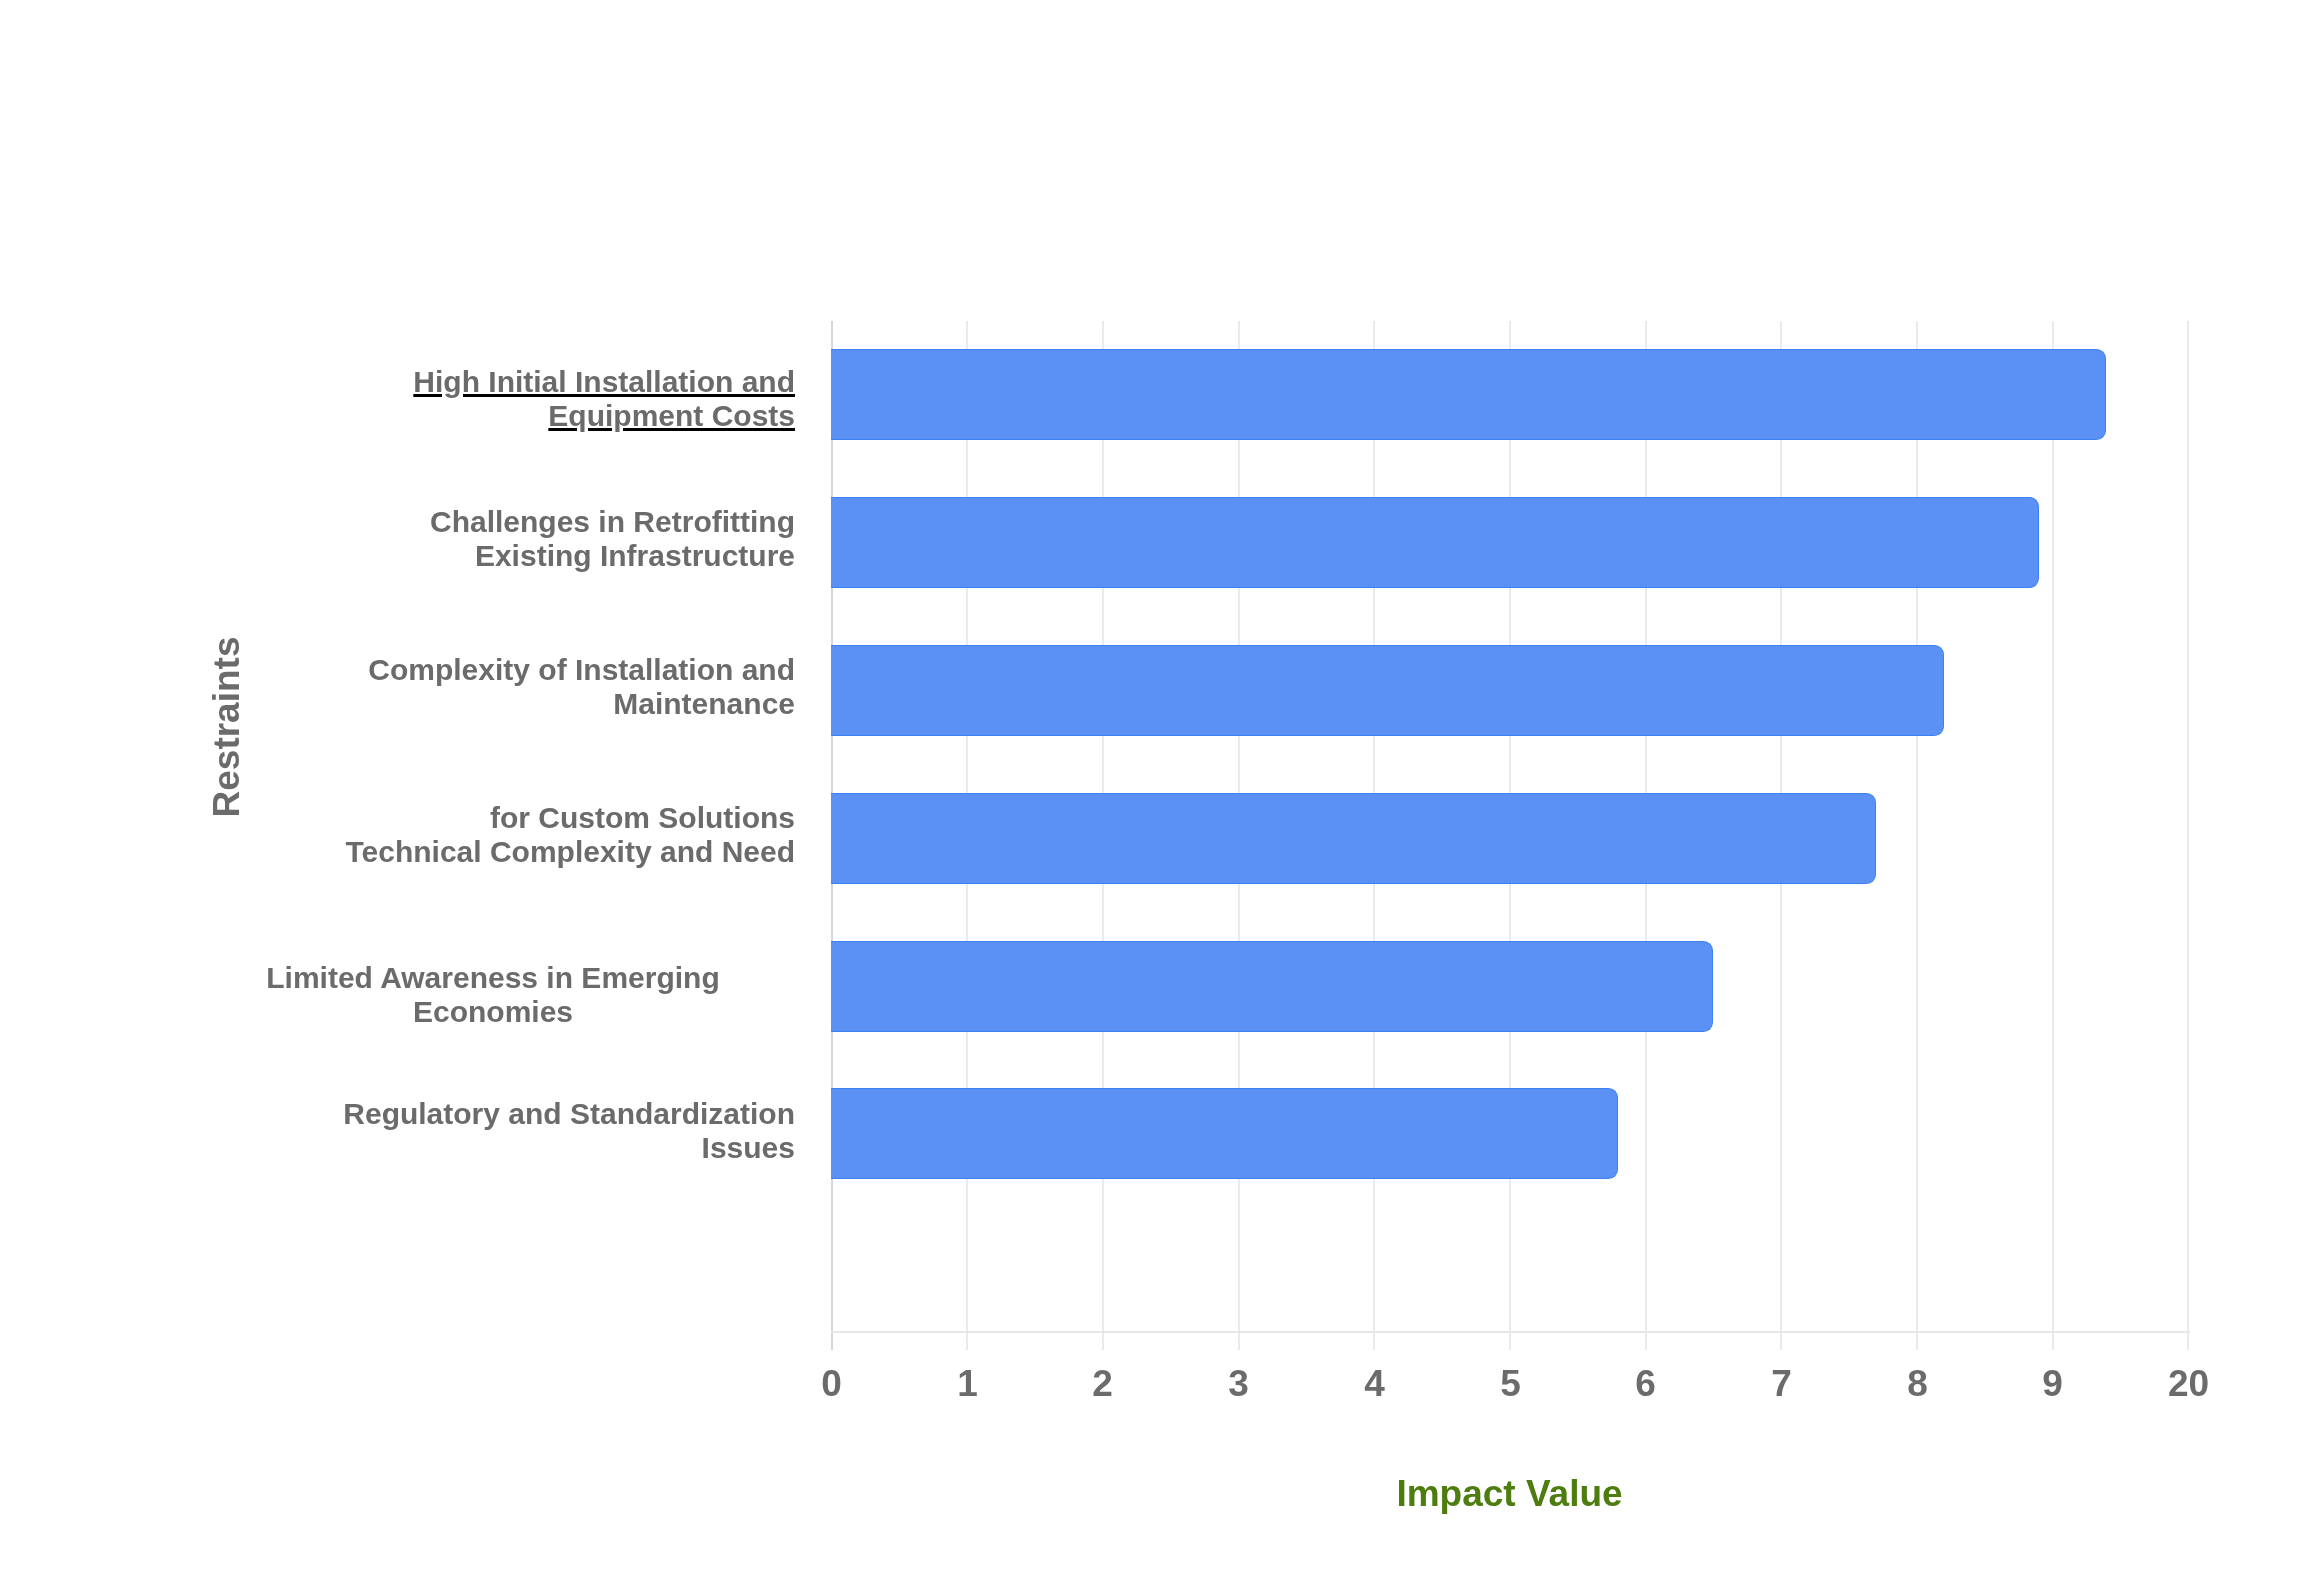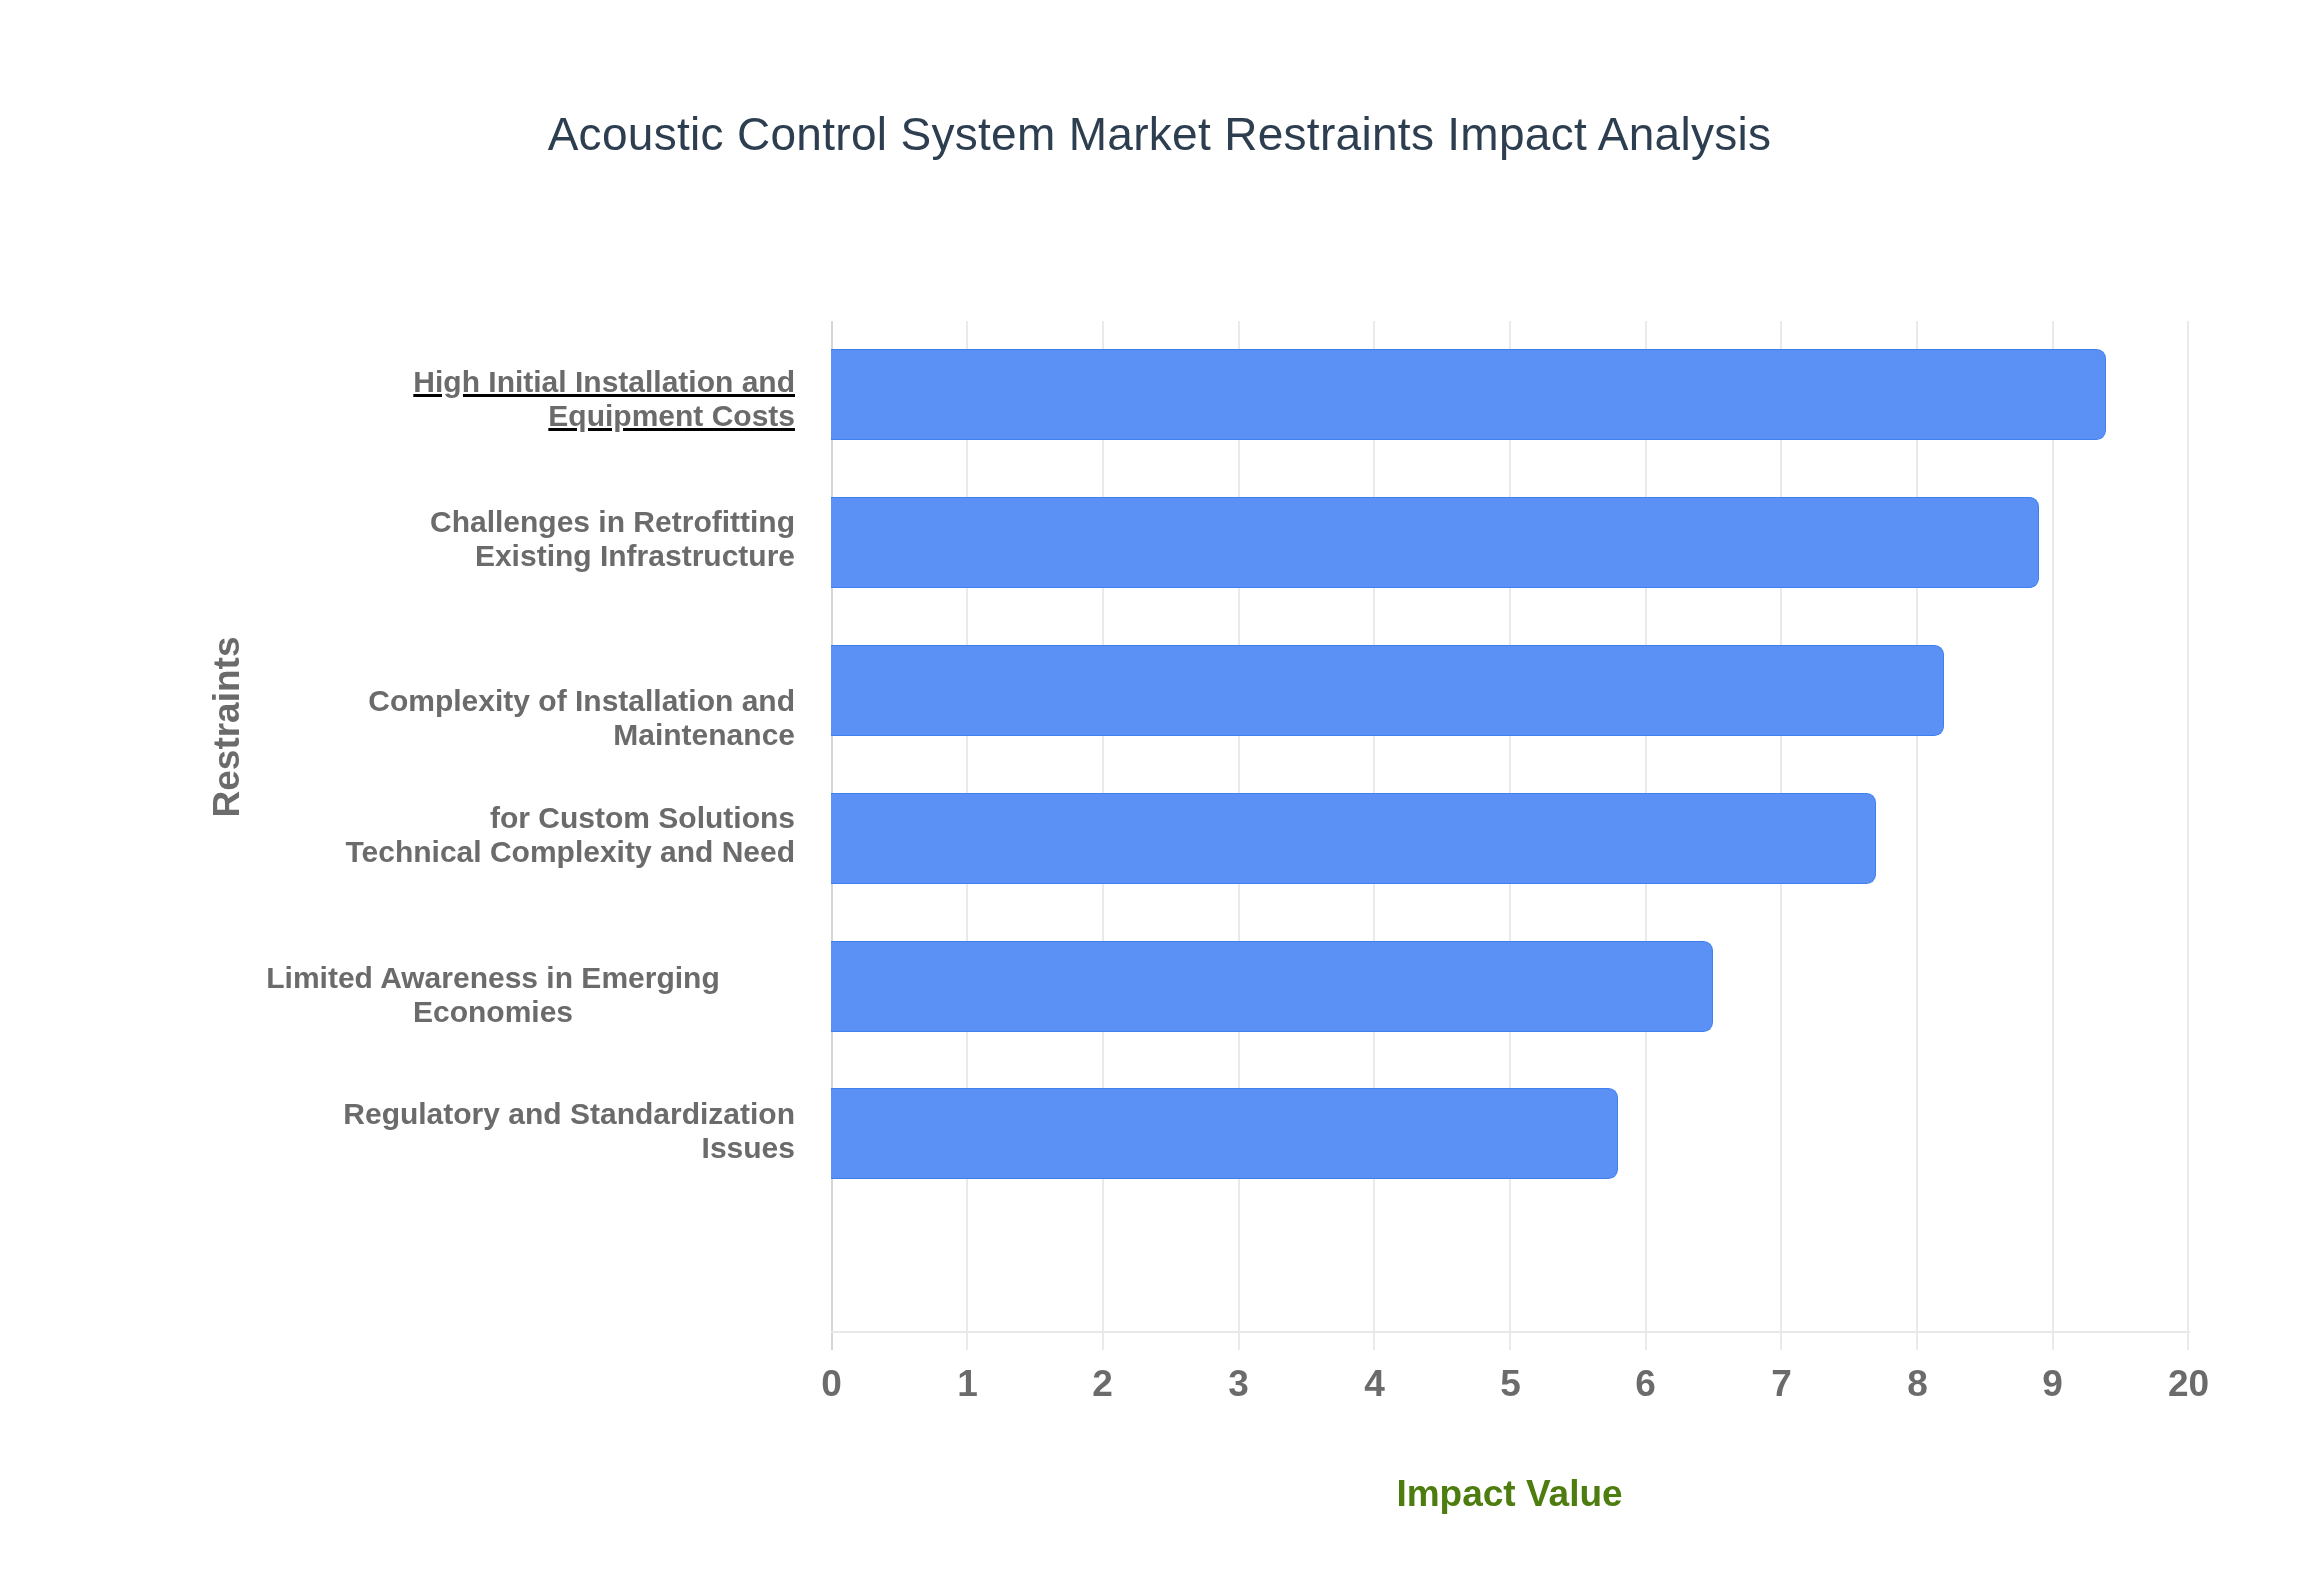--- a/index.html
+++ b/index.html
@@ -138,7 +138,6 @@
 
 <div id="figure">
 
-  <div id="chart-title">Acoustic Control System Market Restraints Impact Analysis</div>
 
   <div id="gridlines-layer">
       <div class="gridline tick-extend axis-zero" style="position: absolute; left: 831px; top: 321px;"></div>

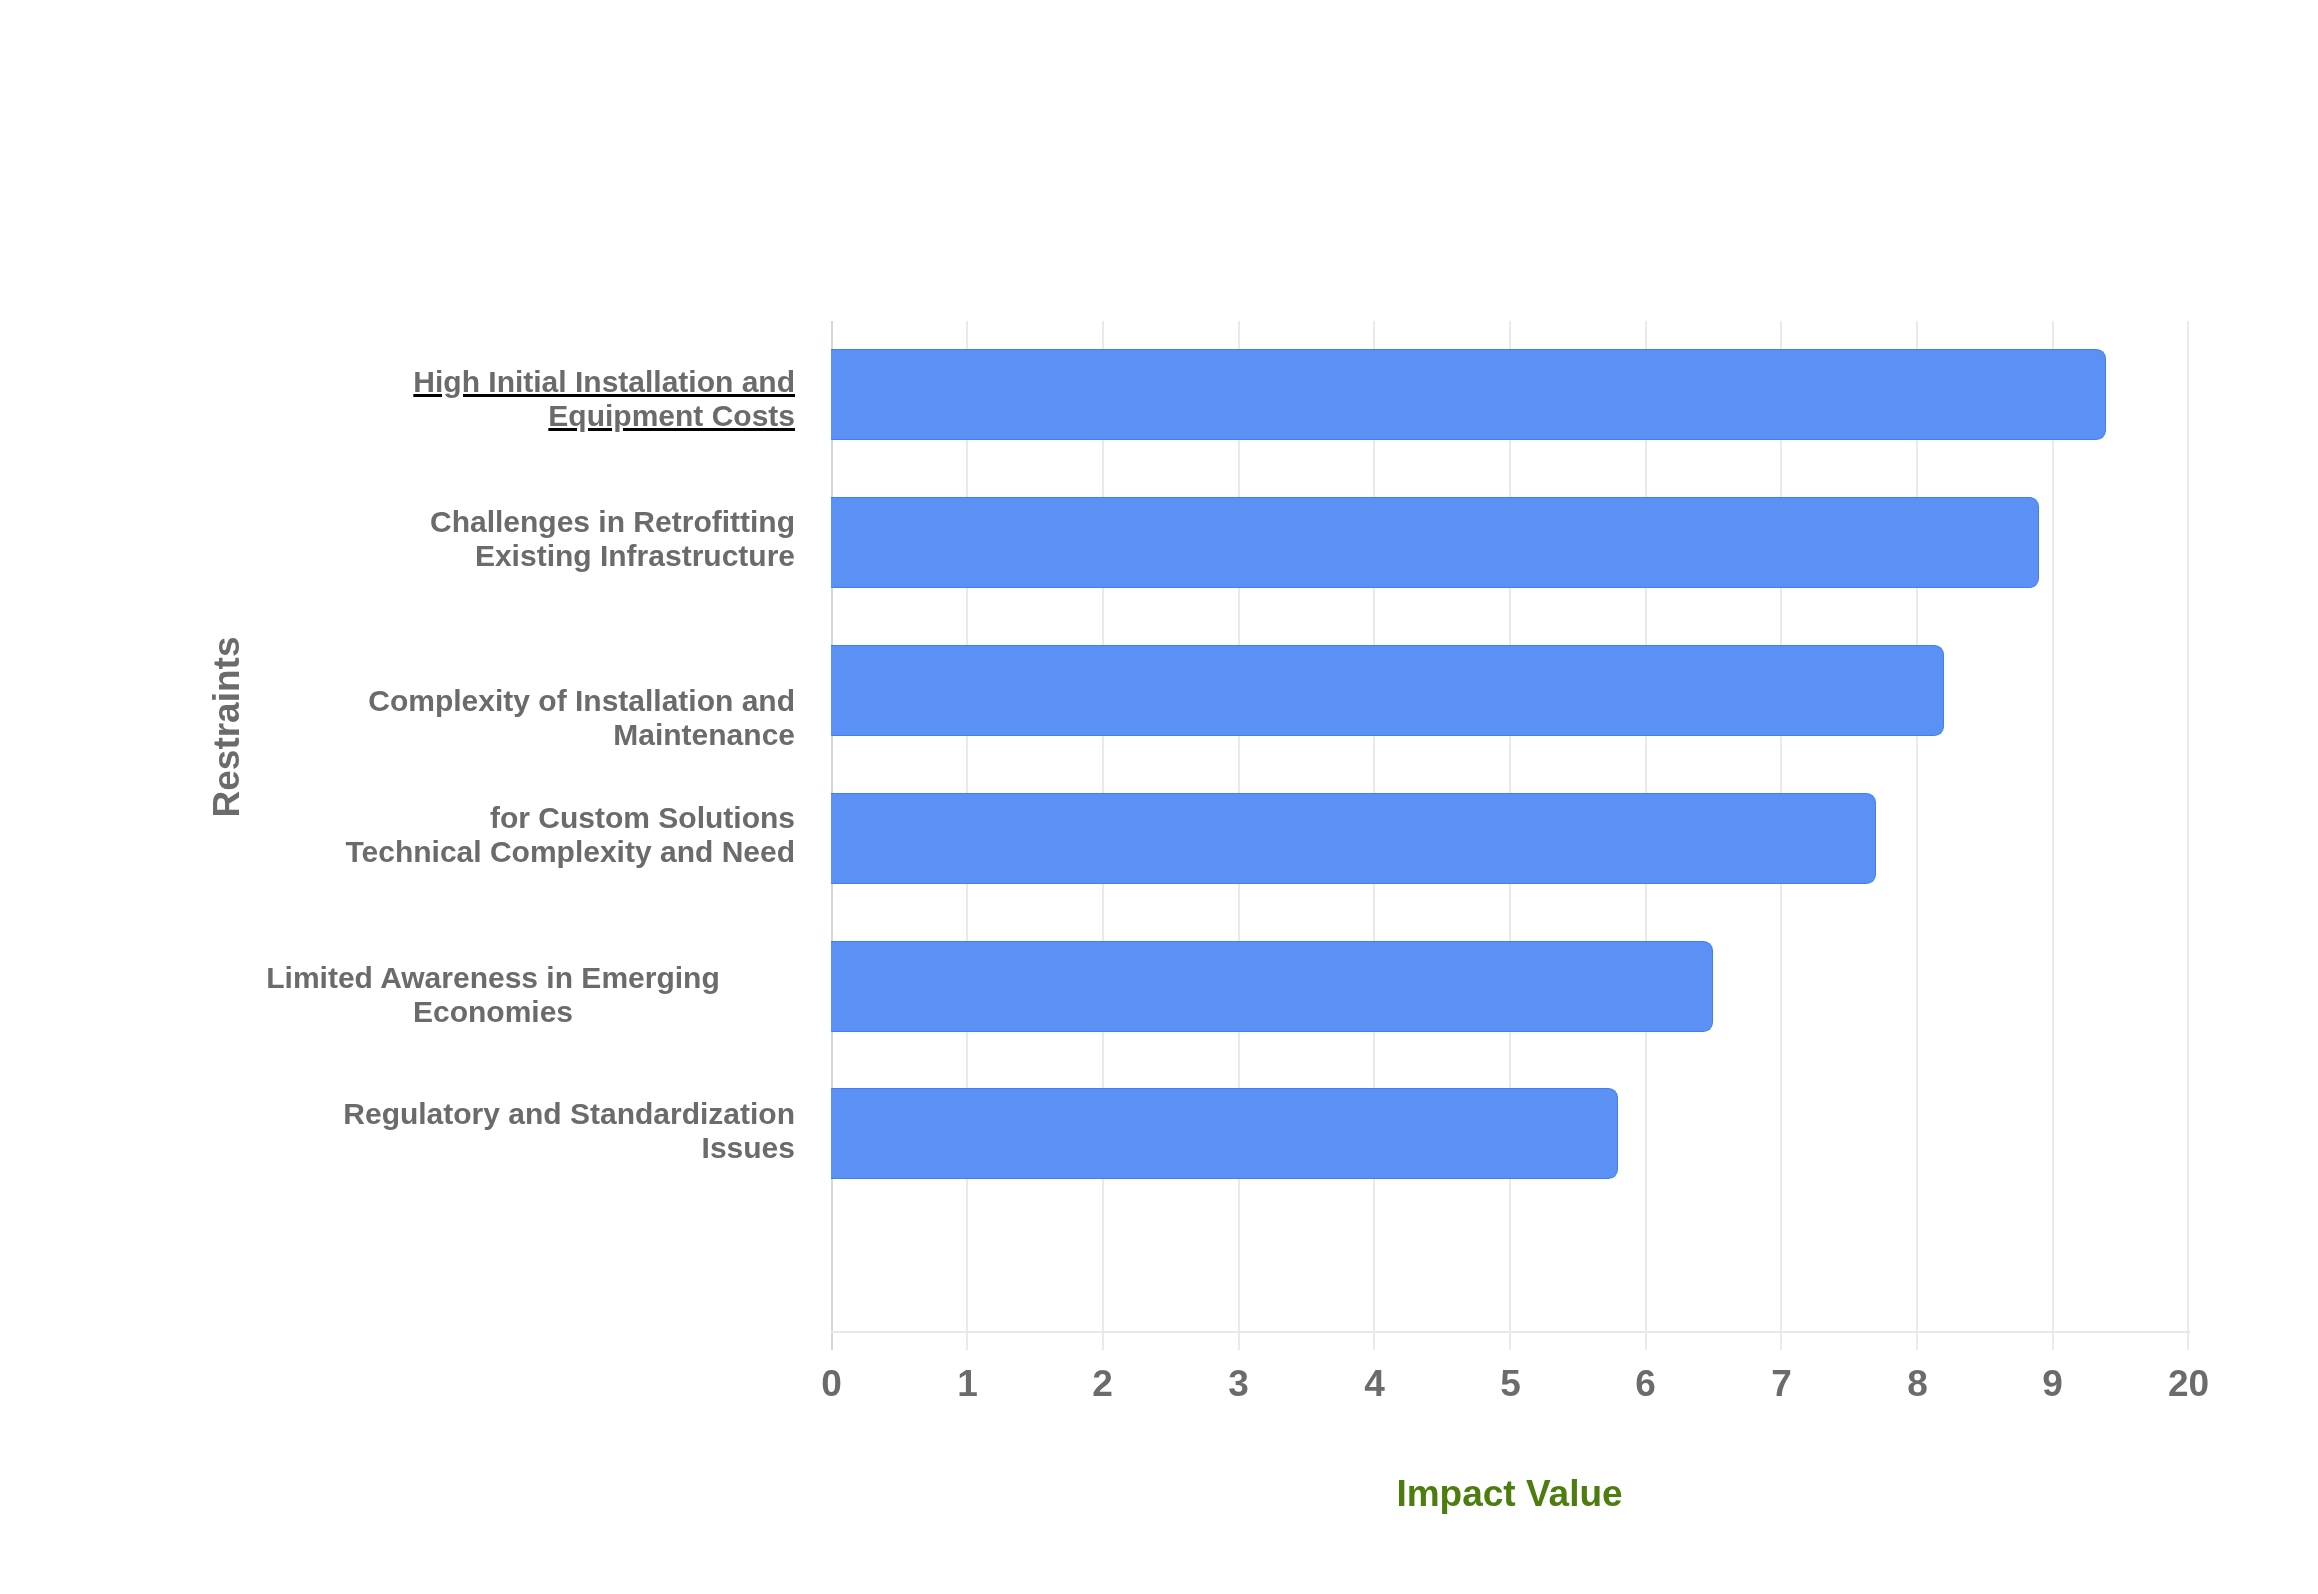--- a/index.html
+++ b/index.html
@@ -199,7 +199,7 @@
         <div style="font-size: 30px; font-weight: bold; color: rgb(107, 107, 107); line-height: 34px; font-family: &quot;Liberation Sans&quot;, sans-serif;">Challenges in Retrofitting</div>
         <div style="font-size: 30px; font-weight: bold; color: rgb(107, 107, 107); line-height: 34px; font-family: &quot;Liberation Sans&quot;, sans-serif;">Existing Infrastructure</div>
       </div>
-      <div class="ytick-inner" style="left: 191px; top: 653px; margin-top: 31px;">
+      <div class="ytick-inner" style="left: 191px; top: 653px;">
         <div style="font-size: 30px; font-weight: bold; color: rgb(107, 107, 107); line-height: 34px; font-family: &quot;Liberation Sans&quot;, sans-serif;">Complexity of Installation and</div>
         <div style="font-size: 30px; font-weight: bold; color: rgb(107, 107, 107); line-height: 34px; font-family: &quot;Liberation Sans&quot;, sans-serif;">Maintenance</div>
       </div>

